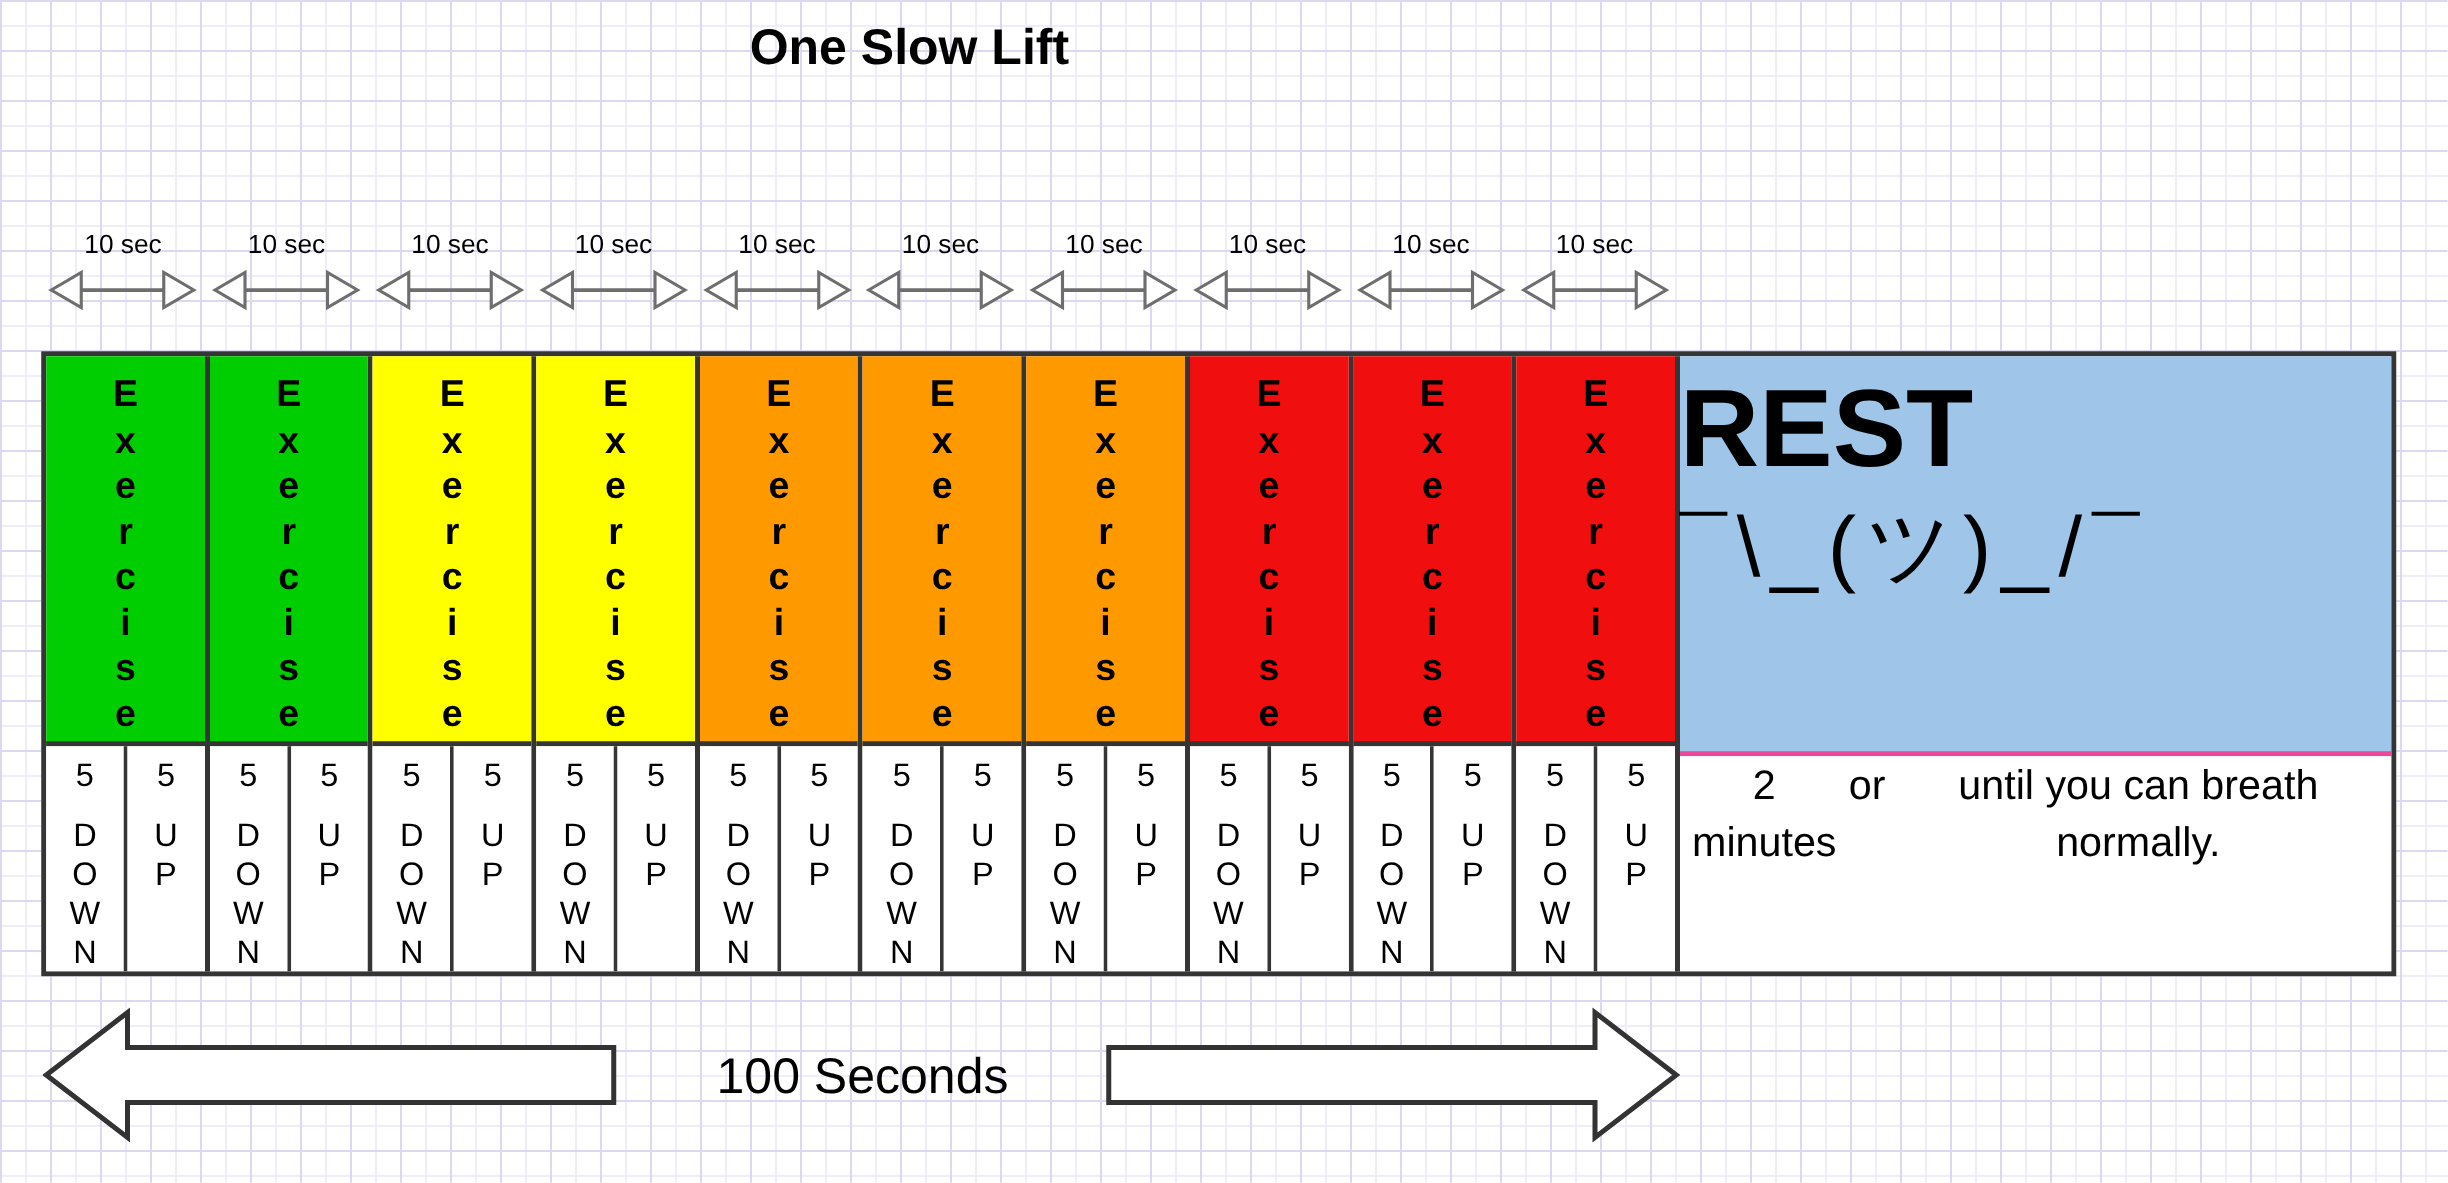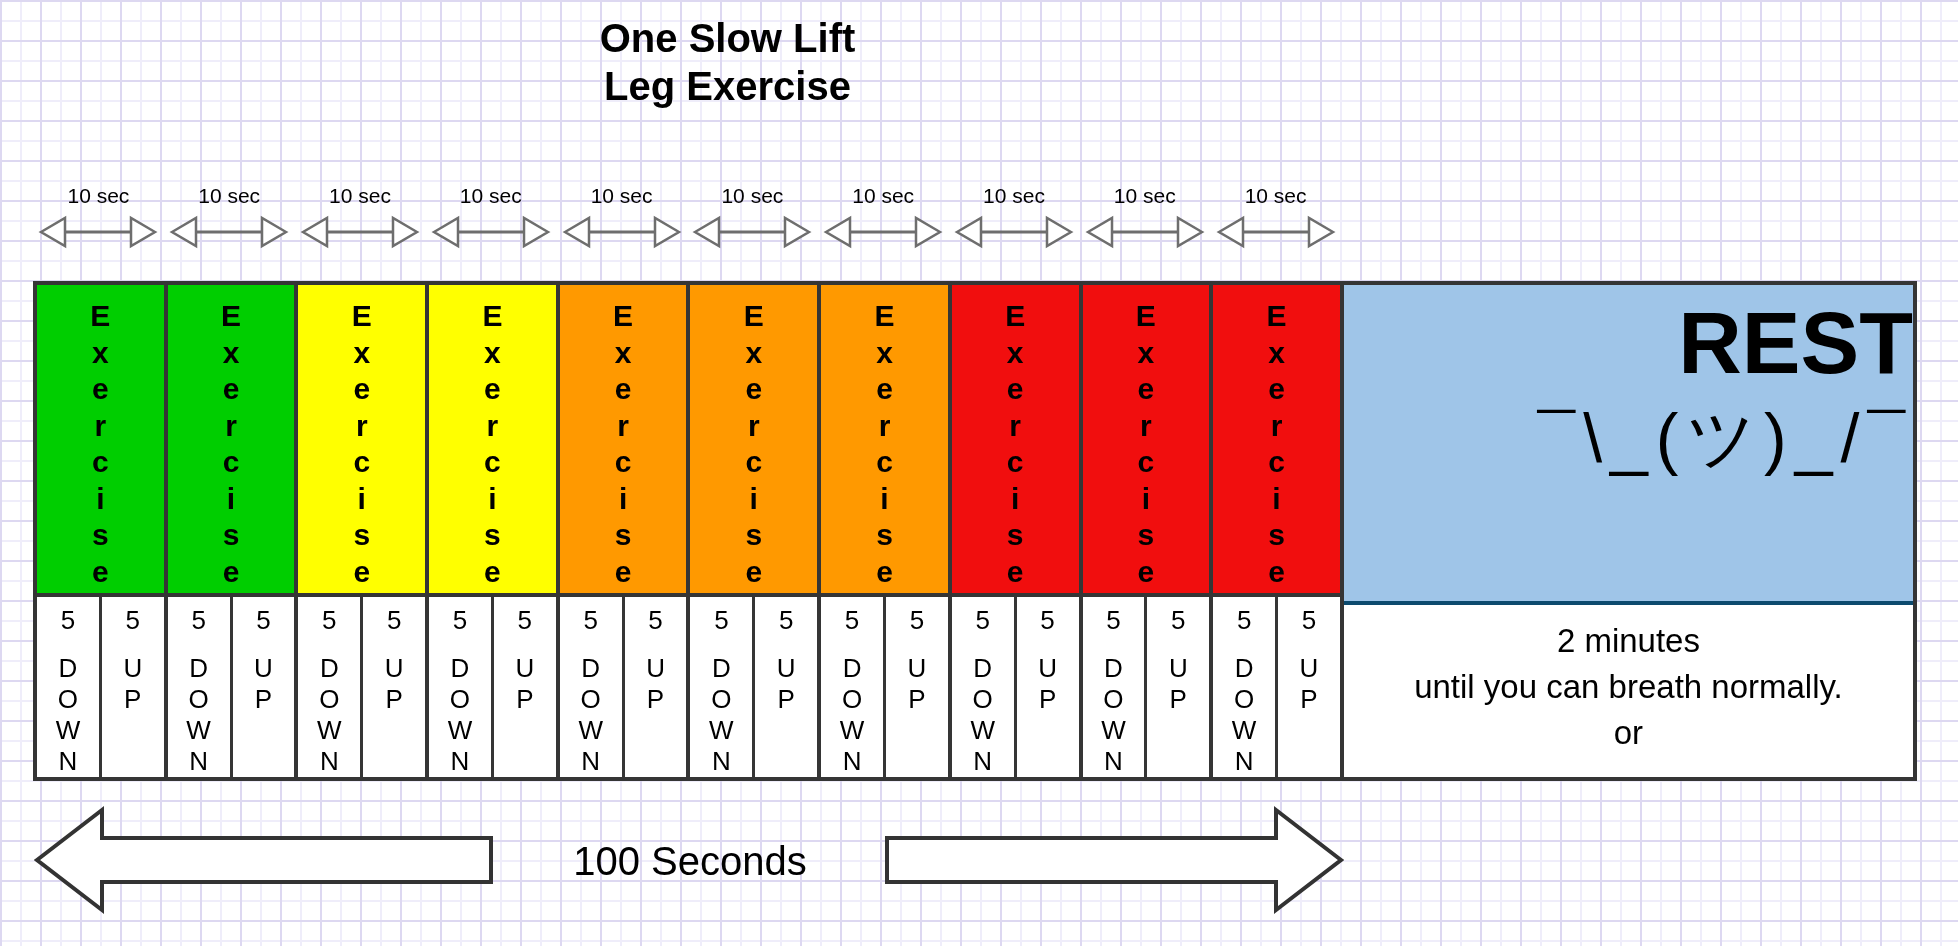--- a/index.html
+++ b/index.html
@@ -75,7 +75,6 @@
 
   <div class="title">
     <div>One Slow Lift</div>
-    <div>Leg Exercise</div>
   </div>
 
   <div class="timer-row" id="timerRow">

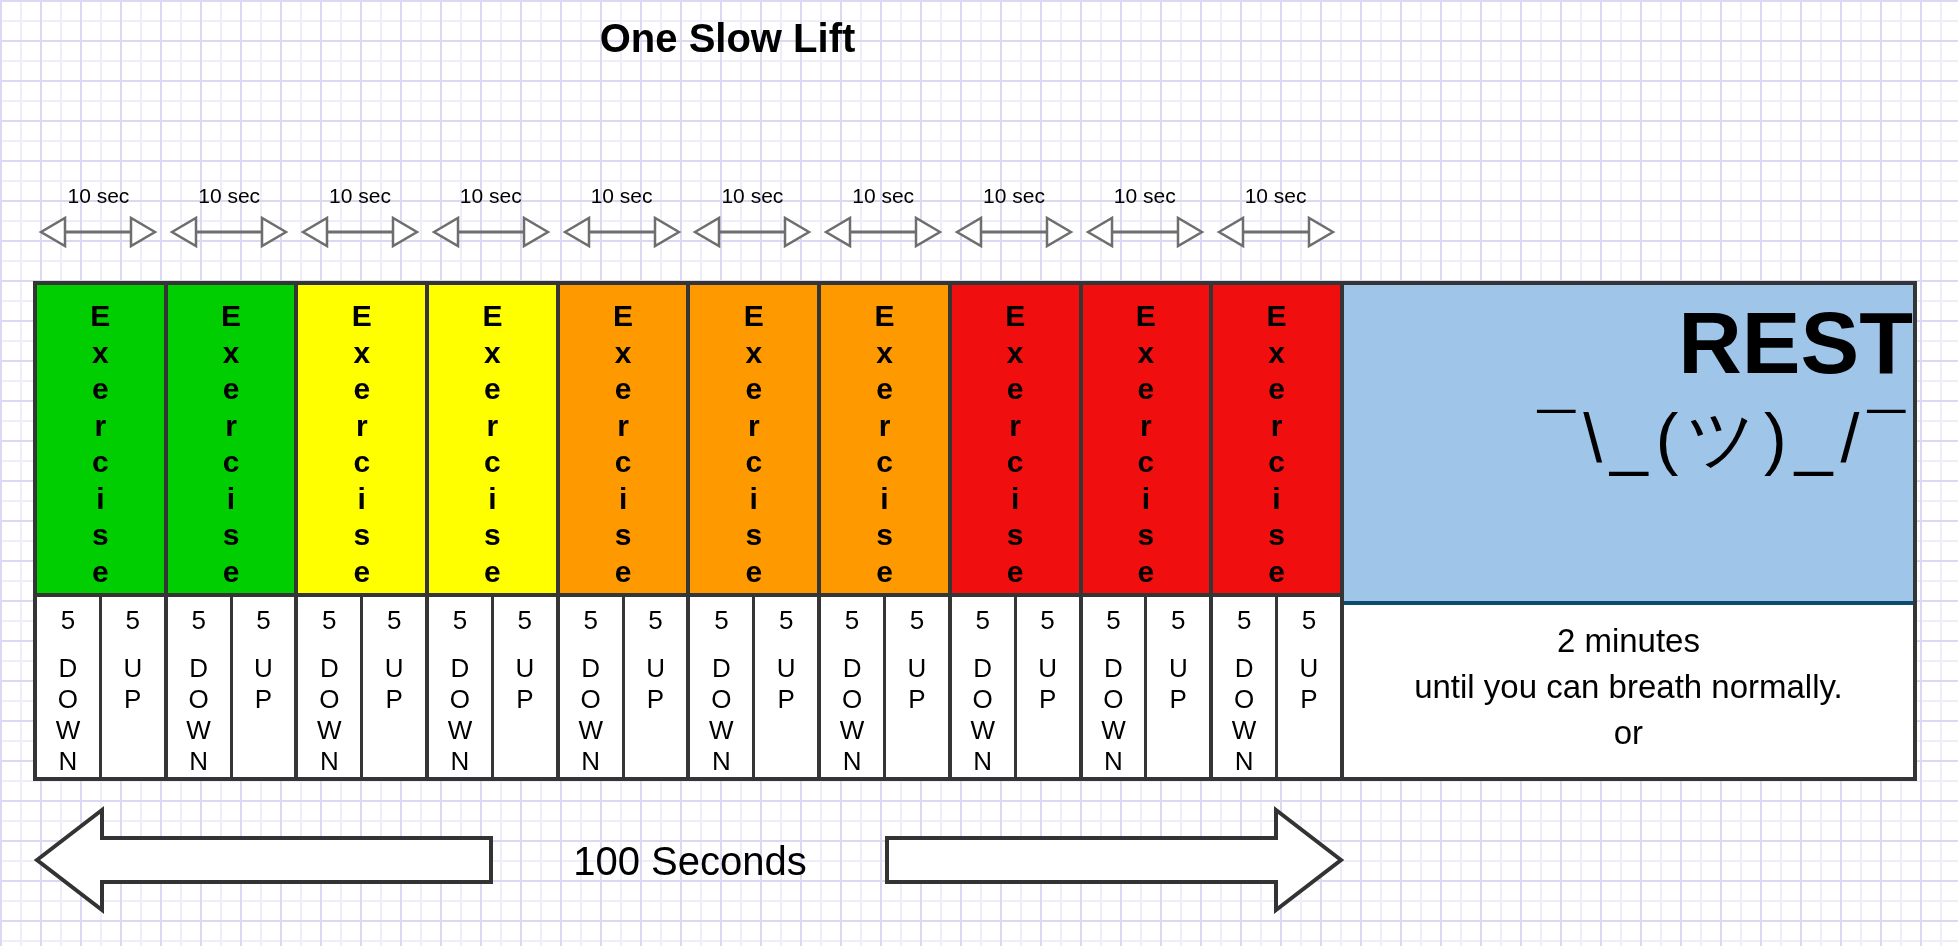--- a/index.html
+++ b/index.html
@@ -50,8 +50,8 @@
 
   .rest-col{ flex:1; display:flex; flex-direction:column; }
   .rest-top{
-    height:320px; box-sizing:border-box; border-bottom:4px solid #0c4a6e;
-    text-align:right; padding-top:8px;
+    height:320px; box-sizing:border-box; border-bottom:4px solid #ec4899;
+    text-align:left; padding-top:8px;
   }
   .rest-title{ font-size:88px; font-weight:bold; line-height:100px; }
   .rest-shrug{ font-size:68px; line-height:90px; letter-spacing:8px; white-space:nowrap; }

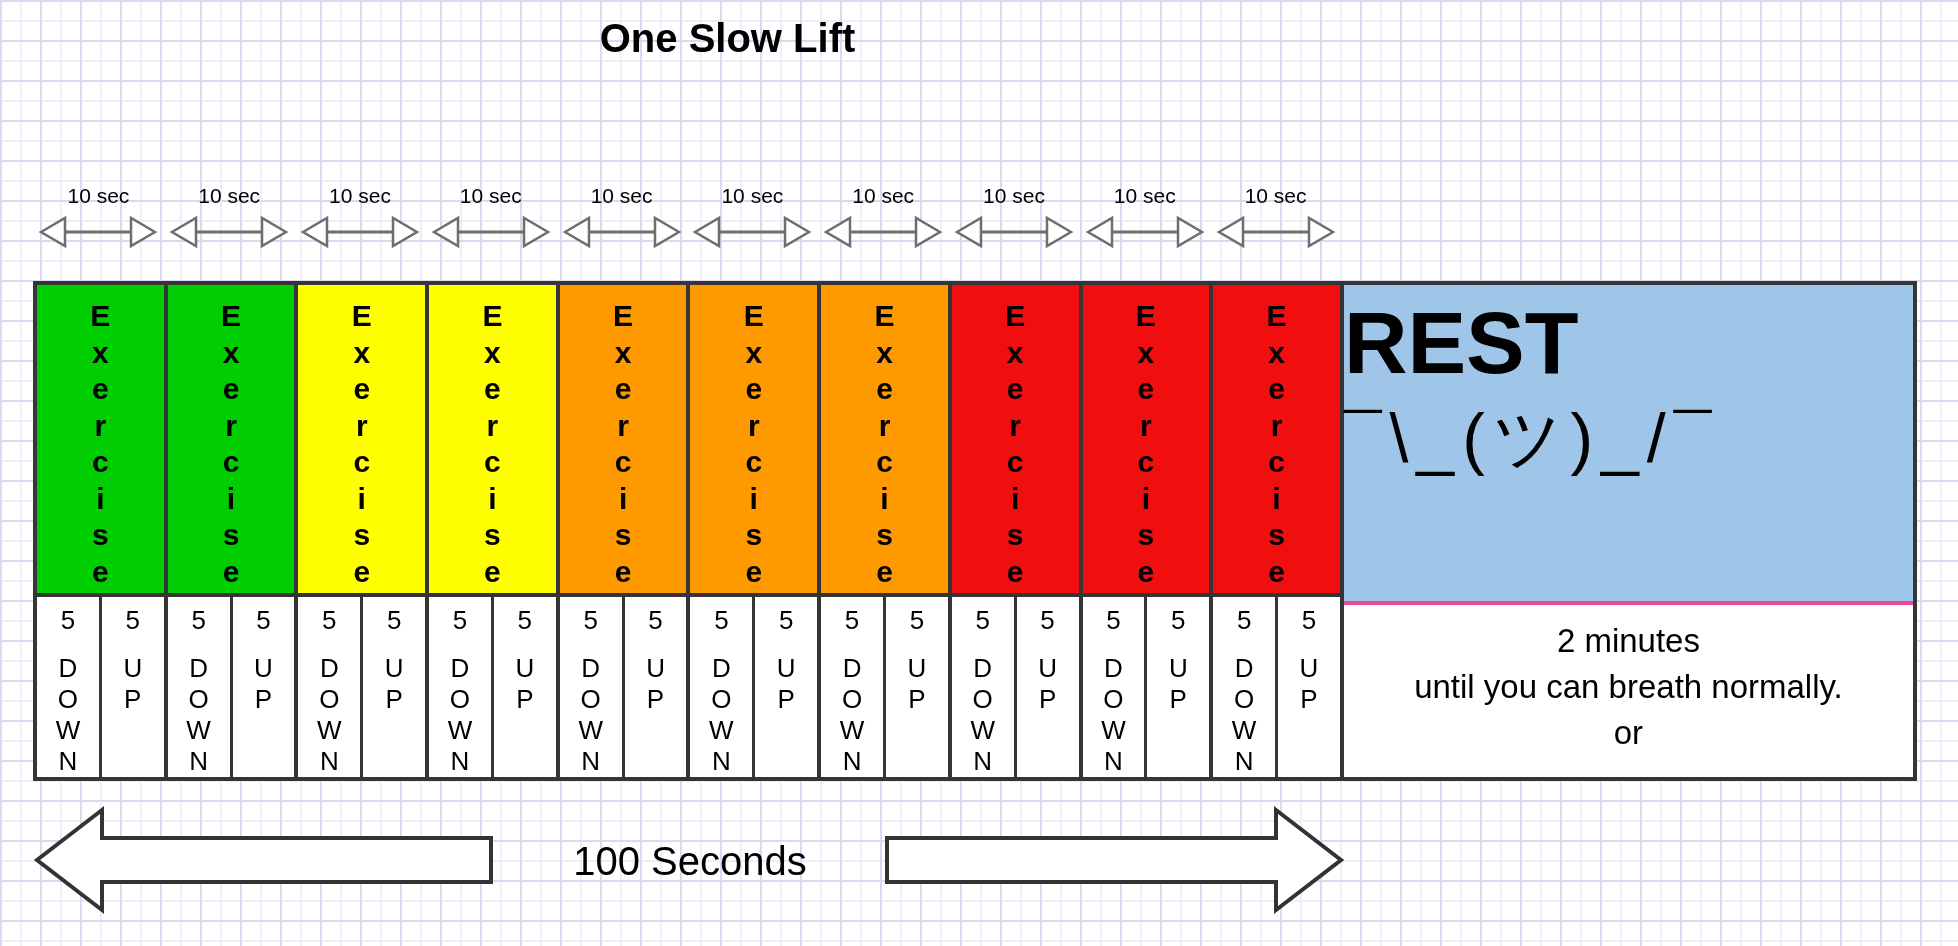--- a/index.html
+++ b/index.html
@@ -56,7 +56,7 @@
   .rest-title{ font-size:88px; font-weight:bold; line-height:100px; }
   .rest-shrug{ font-size:68px; line-height:90px; letter-spacing:8px; white-space:nowrap; }
   .rest-note{
-    flex:1; display:flex; flex-direction:column; justify-content:center;
+    flex:1; display:flex; flex-direction:row; justify-content:center;
     text-align:center; font-size:33px; line-height:46px; padding-bottom:8px; background:#fff;
   }
 

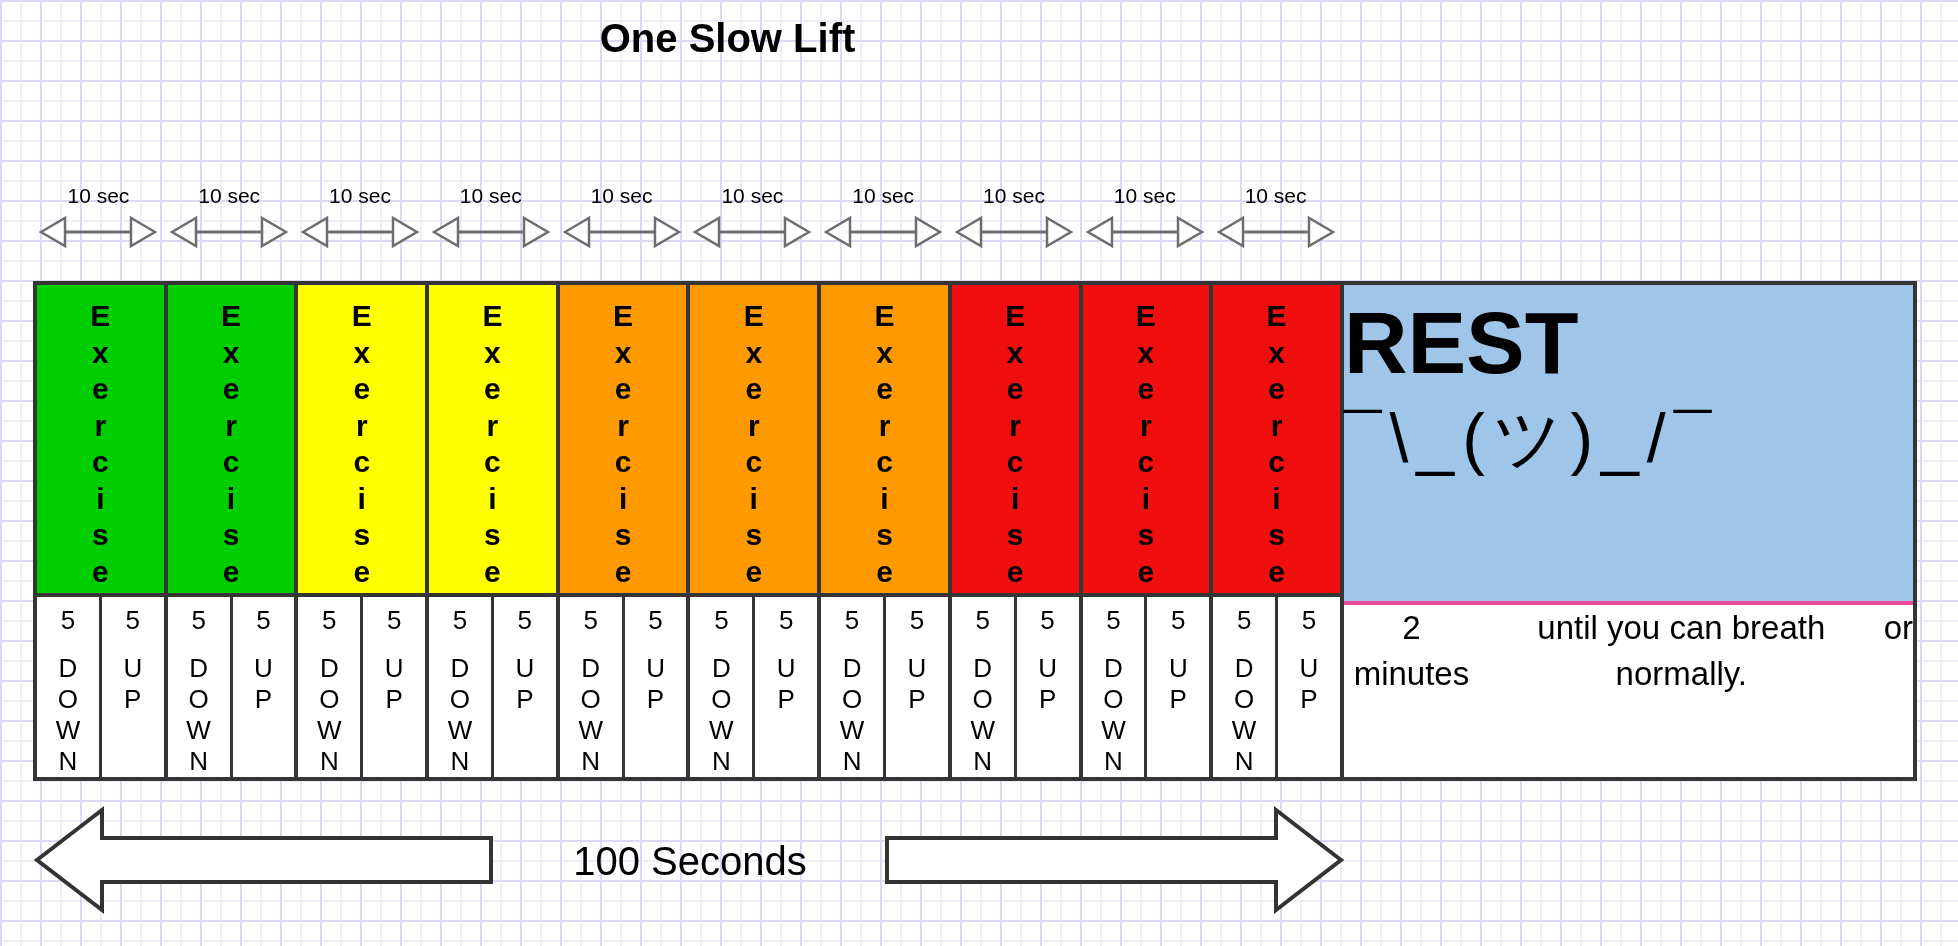--- a/index.html
+++ b/index.html
@@ -430,8 +430,8 @@
       </div>
       <div class="rest-note">
         <div>2 minutes</div>
+        <div>or</div>
         <div>until you can breath normally.</div>
-        <div>or</div>
       </div>
     </div>
   </div>

